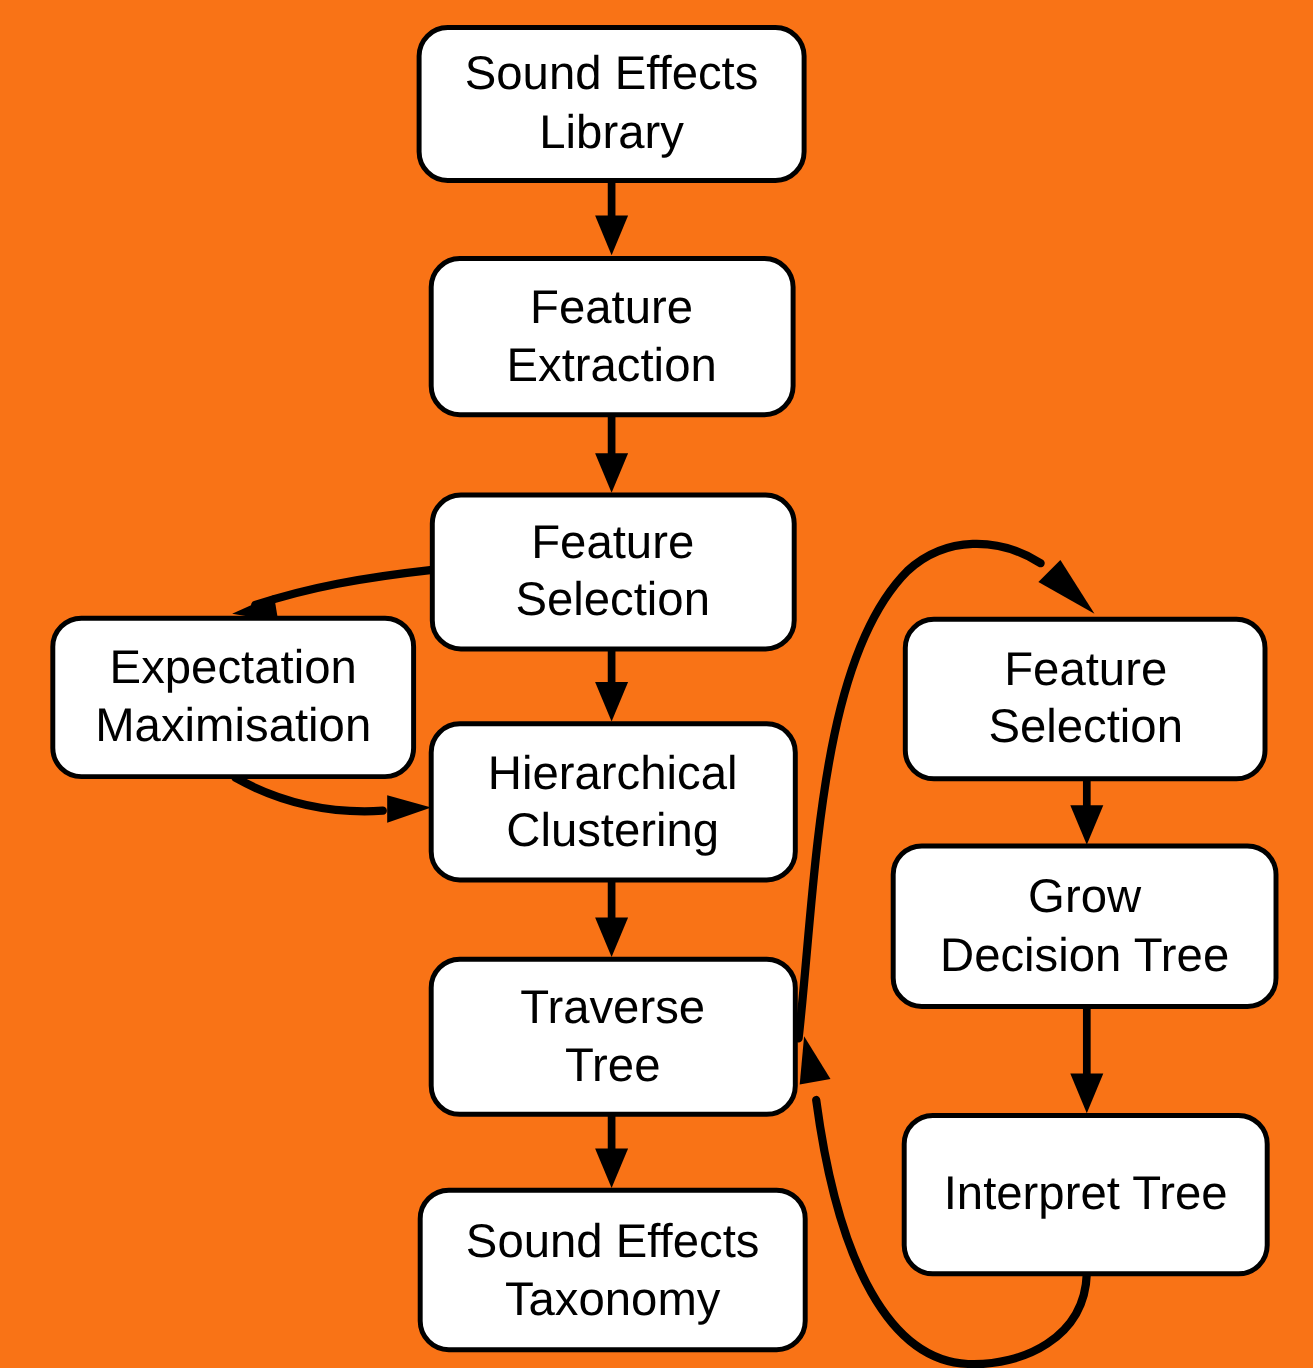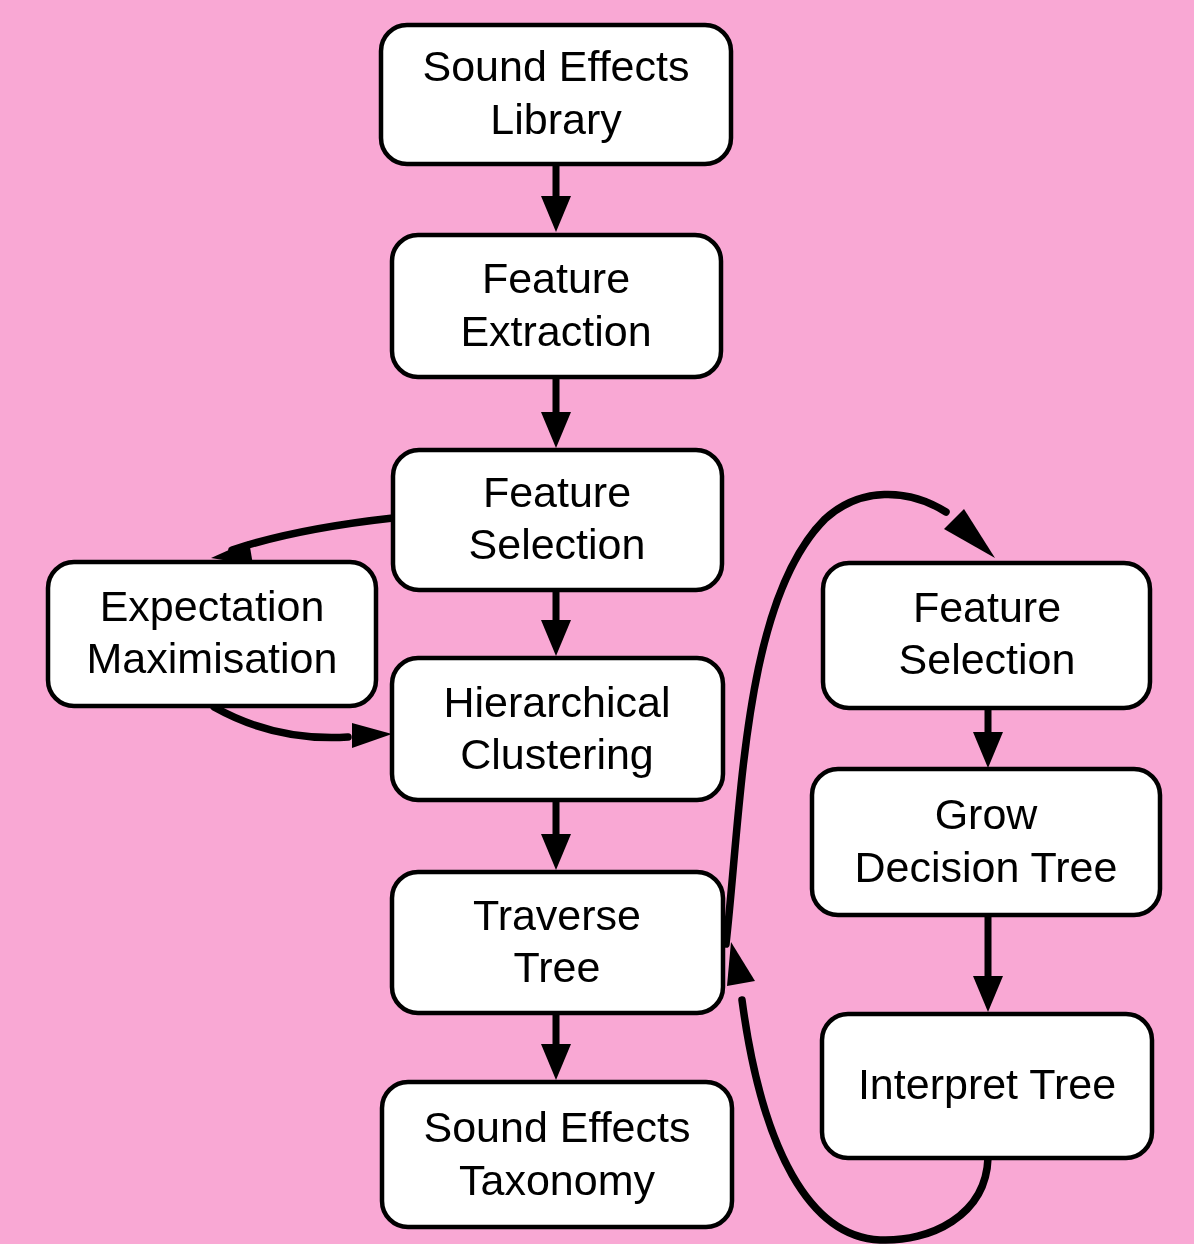--- a/index.html
+++ b/index.html
@@ -14,7 +14,7 @@
     position: relative;
     width: 1194px;
     height: 1244px;
-    background: #f9a8d4;
+    background: #f97316;
     overflow: hidden;
   }
   svg#flow-svg {

